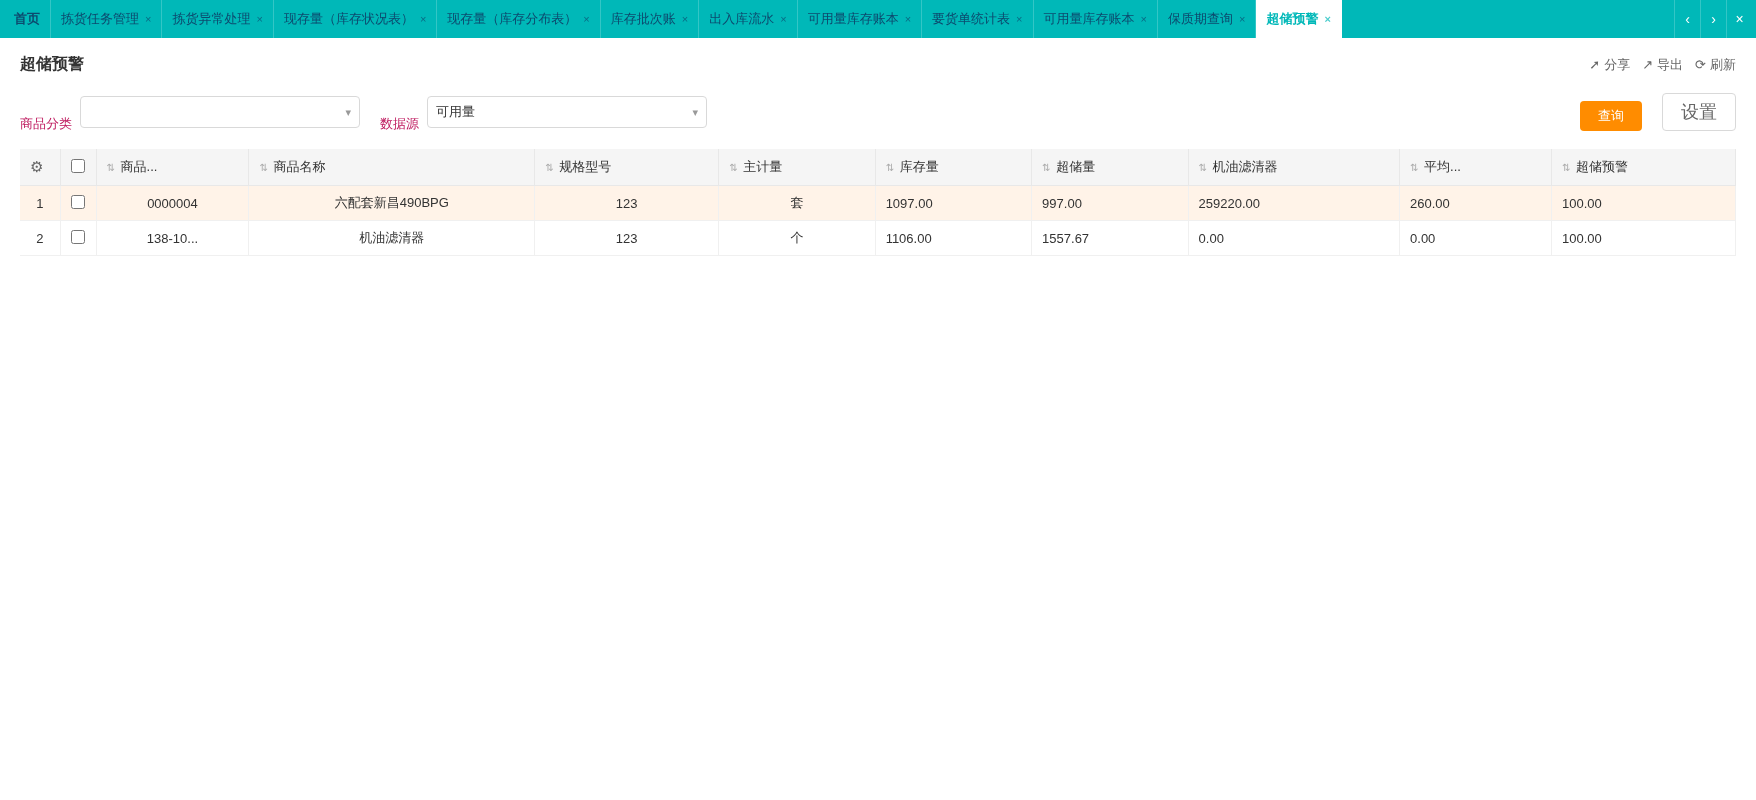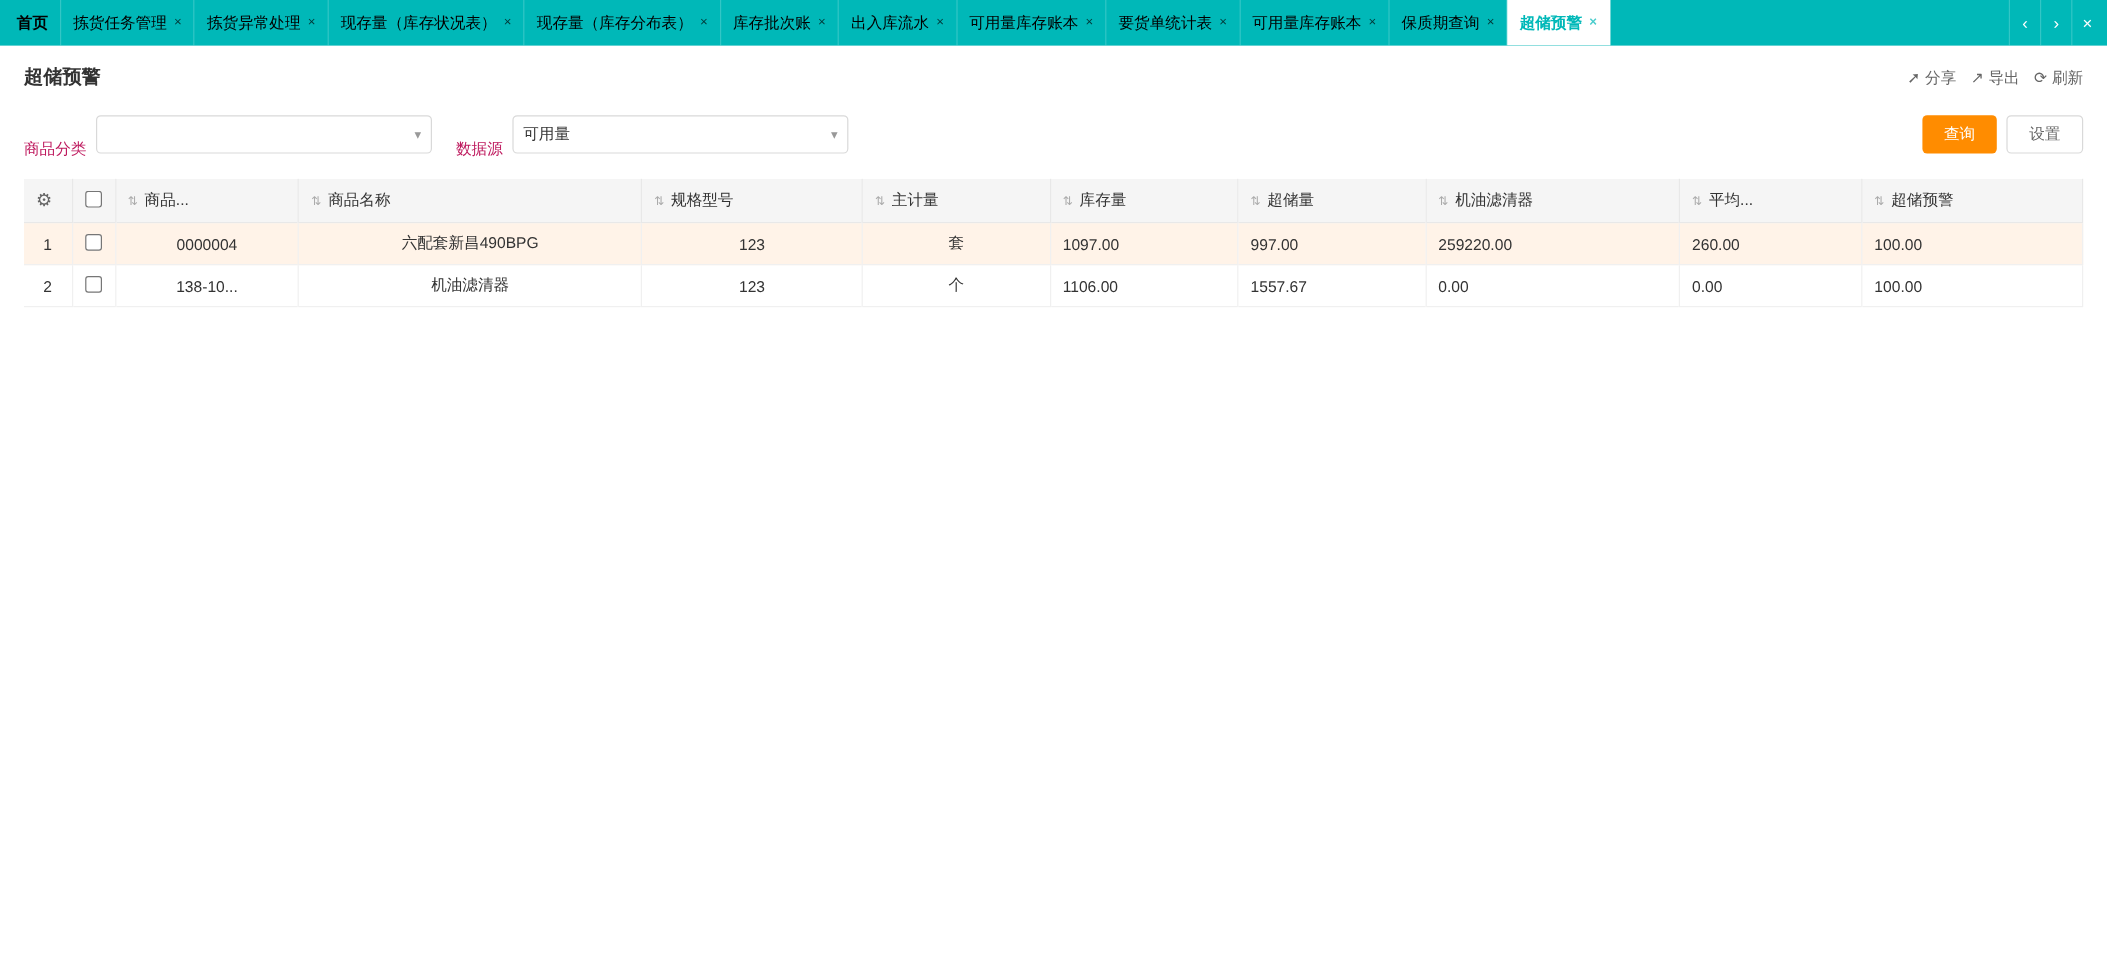--- a/index.html
+++ b/index.html
@@ -20,7 +20,7 @@
       align-items: center;
       padding: 0 10px;
       height: 38px;
-      color: #000000;
+      color: #0c4a6e;
       font-size: 13px;
       white-space: nowrap;
       cursor: pointer;

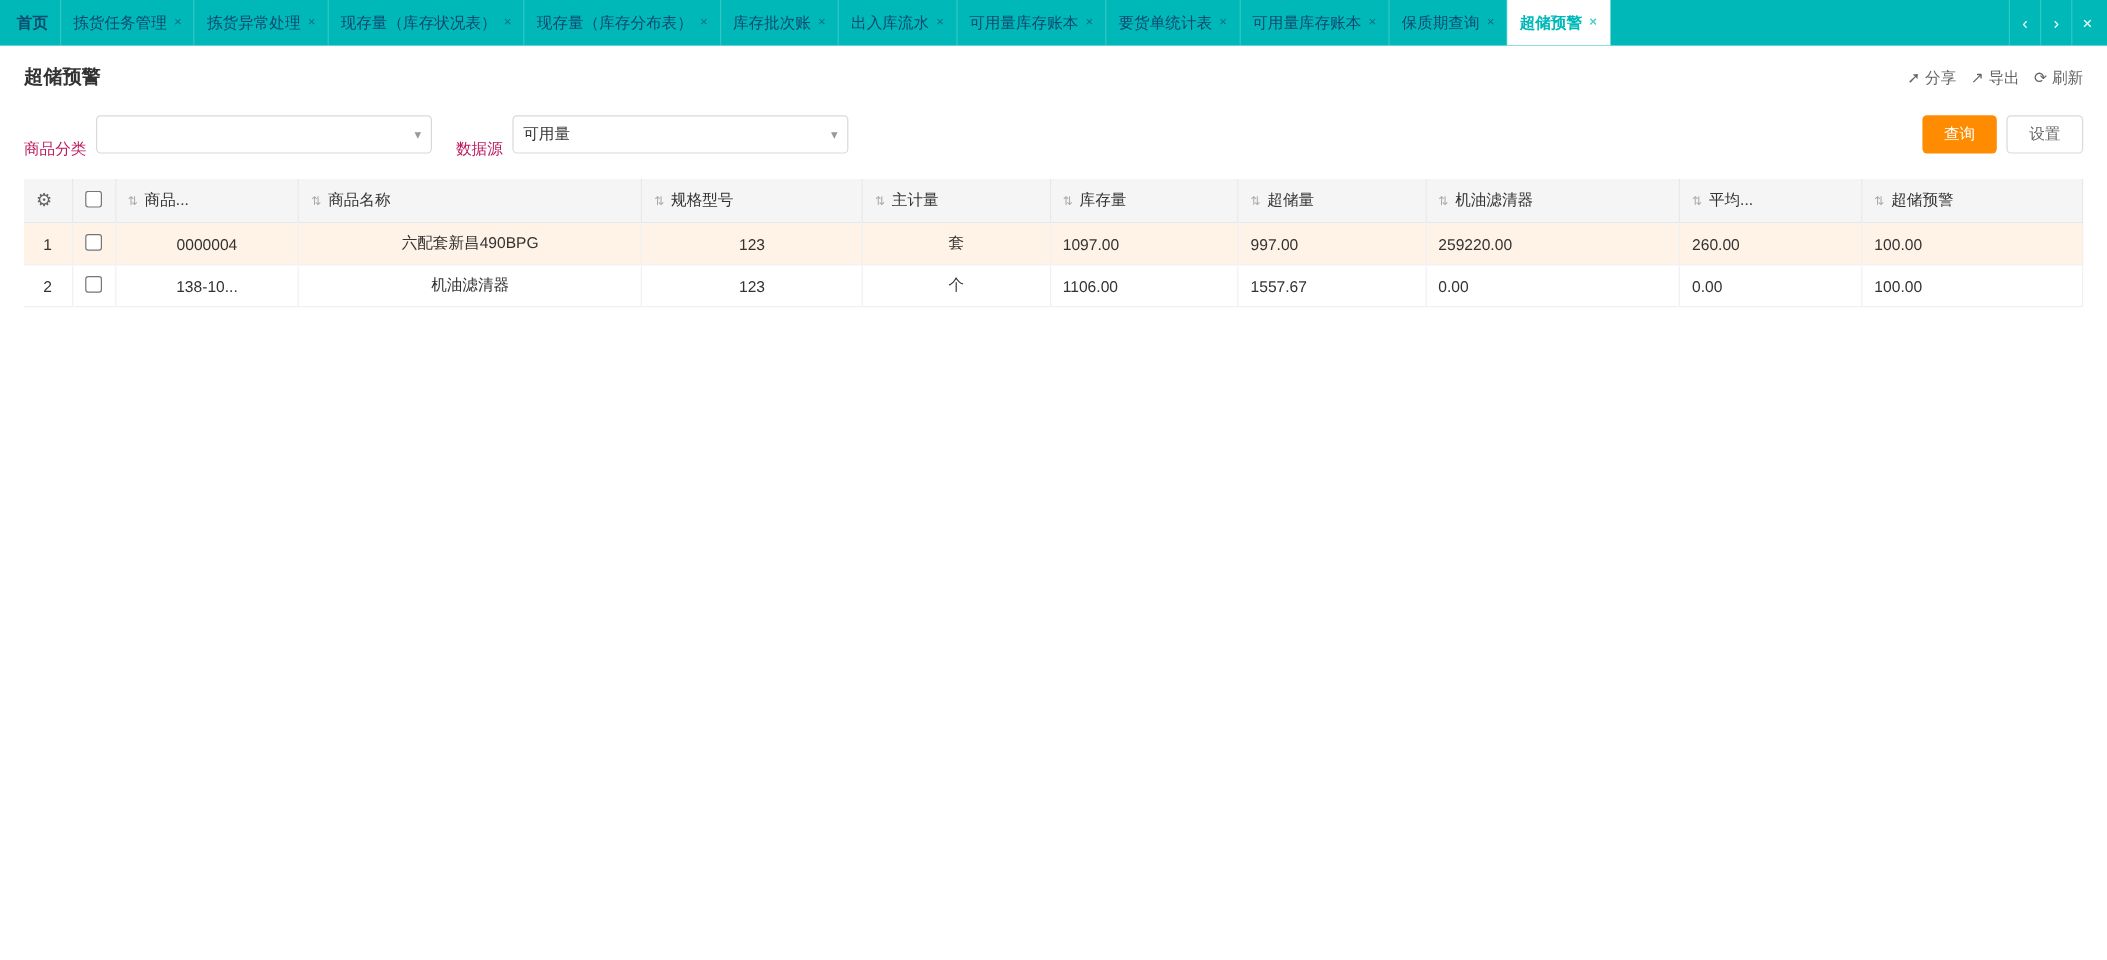--- a/index.html
+++ b/index.html
@@ -126,7 +126,8 @@
     .filter-actions {
       margin-left: auto;
       display: flex;
-      gap: 8px;
+      gap: 20px;
+      align-items: flex-end;
     }
     .btn-query {
       background: #ff8c00;

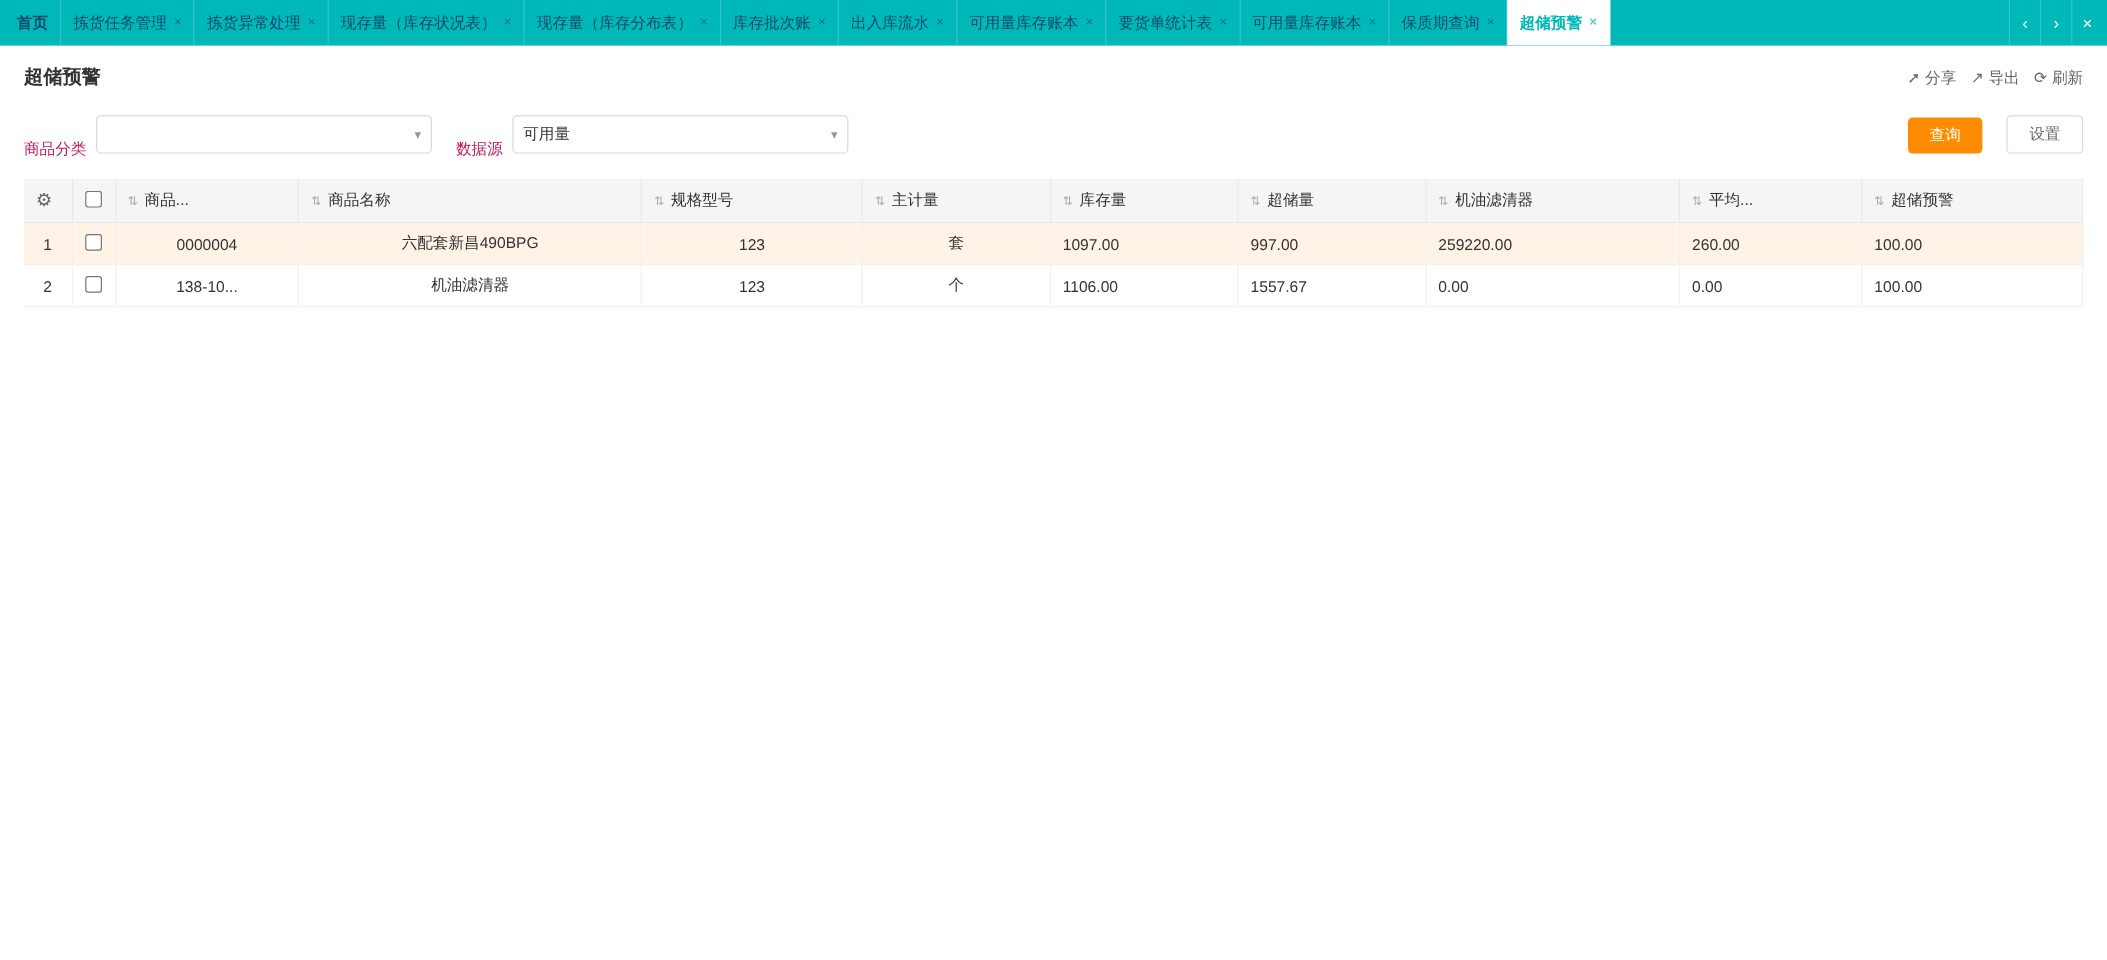--- a/index.html
+++ b/index.html
@@ -145,7 +145,7 @@
       border-radius: 4px;
       padding: 6px 18px;
       cursor: pointer;
-      font-size: 13px;
+      font-size: 18px;
     }
 
     

